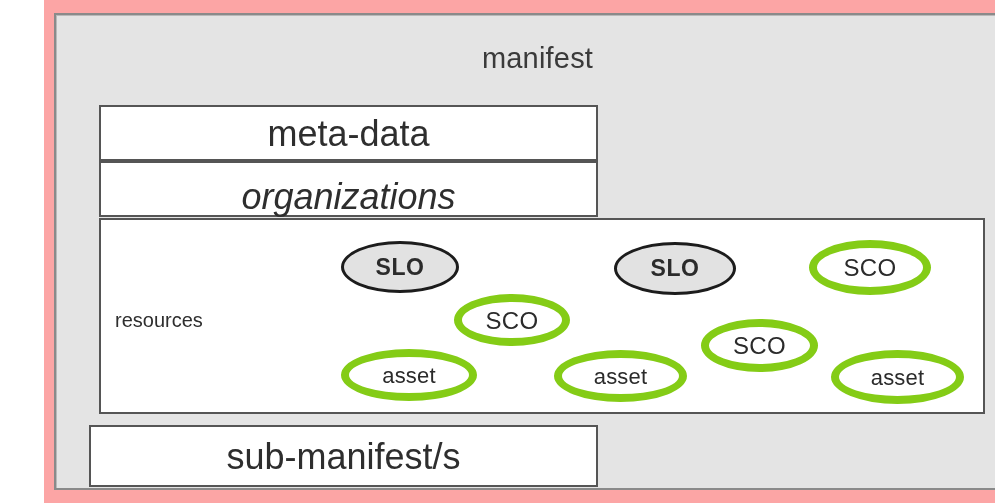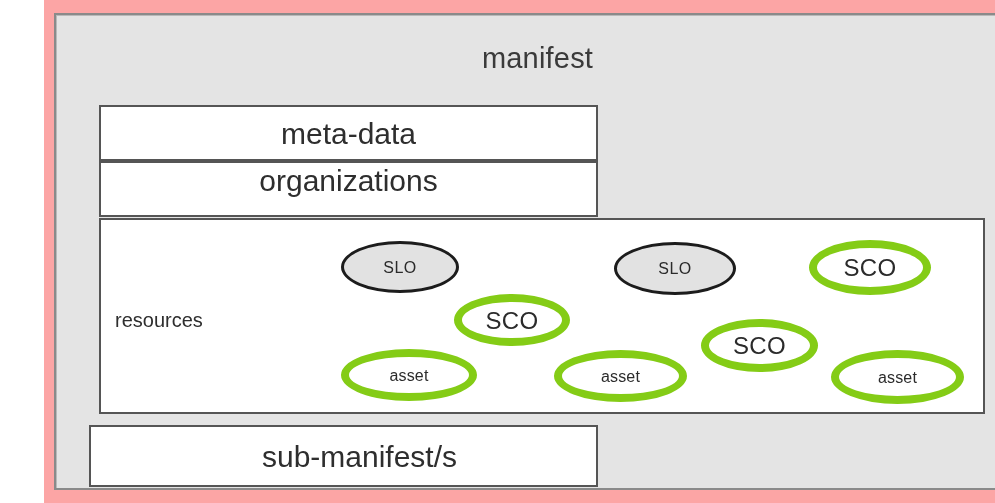--- a/index.html
+++ b/index.html
@@ -63,7 +63,7 @@
     left: 0;
     width: 100%;
     text-align: center;
-    font-size: 30px;
+    font-size: 36px;
     color: #2e2e2e;
     line-height: 32px;
   }

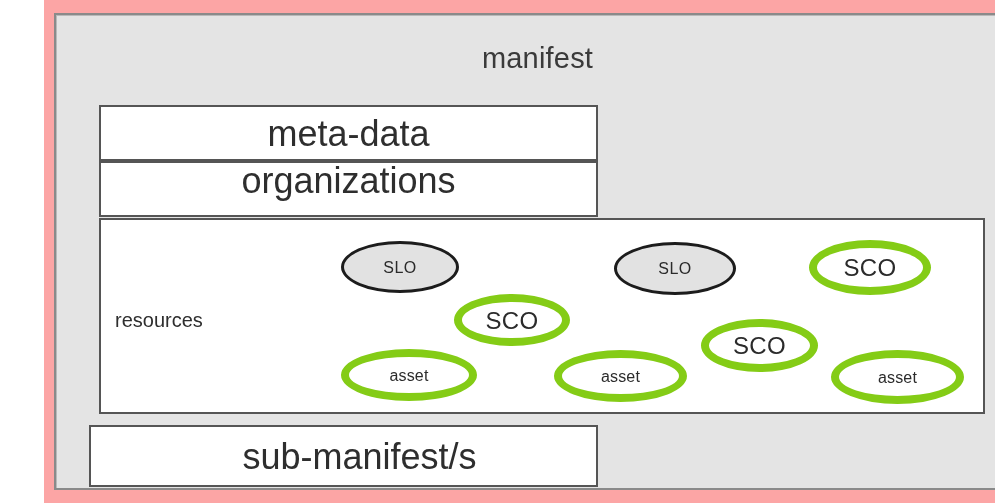--- a/index.html
+++ b/index.html
@@ -82,7 +82,7 @@
     width: 499px;
     height: 56px;
   }
-  #organizations-box .box-label { top: 2px; }
+  #organizations-box .box-label { top: 18px; font-style: italic; }
 
   #resources-box {
     left: 43px;

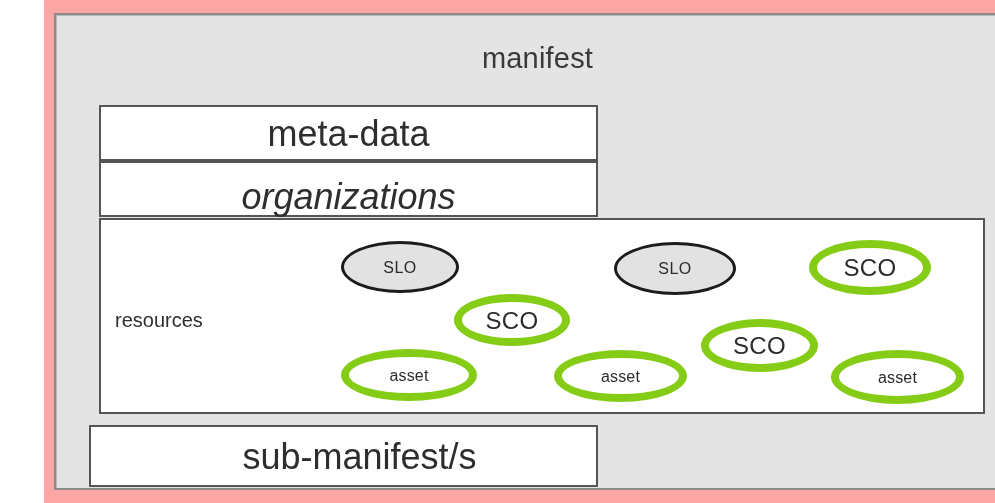--- a/index.html
+++ b/index.html
@@ -130,8 +130,8 @@
     border: 3px solid #1c1c1c;
   }
   .node.slo span {
-    font-weight: normal;
-    font-size: 16px;
+    font-weight: bold;
+    font-size: 23px;
     letter-spacing: 0.5px;
   }
   .node.sco span {

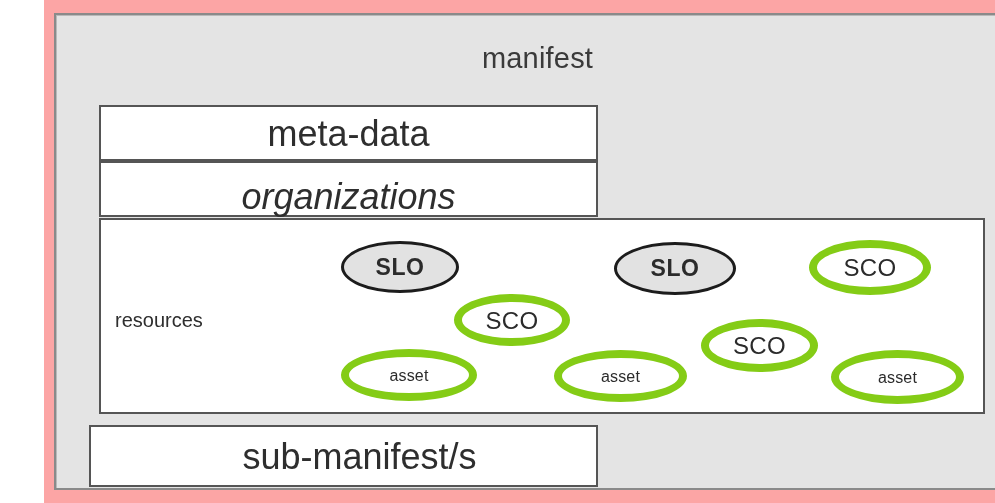--- a/index.html
+++ b/index.html
@@ -139,7 +139,7 @@
     letter-spacing: 0.3px;
   }
   .node.asset span {
-    font-size: 16px;
+    font-size: 22px;
     letter-spacing: 0.2px;
   }
 </style>

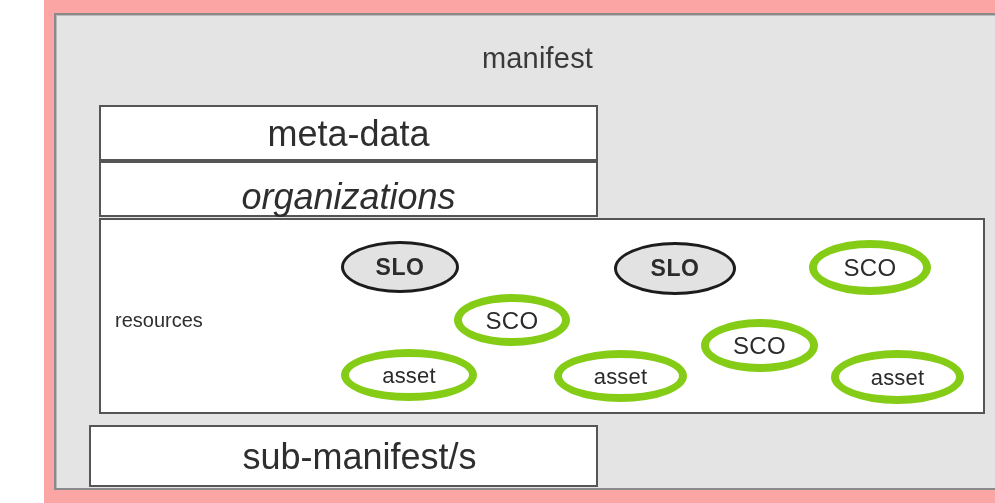--- a/index.html
+++ b/index.html
@@ -106,7 +106,7 @@
     width: 509px;
     height: 62px;
   }
-  #sub-manifest-box .box-label { top: 14px; padding-left: 16px; }
+  #sub-manifest-box .box-label { top: 14px; }
 
   
   .node {

